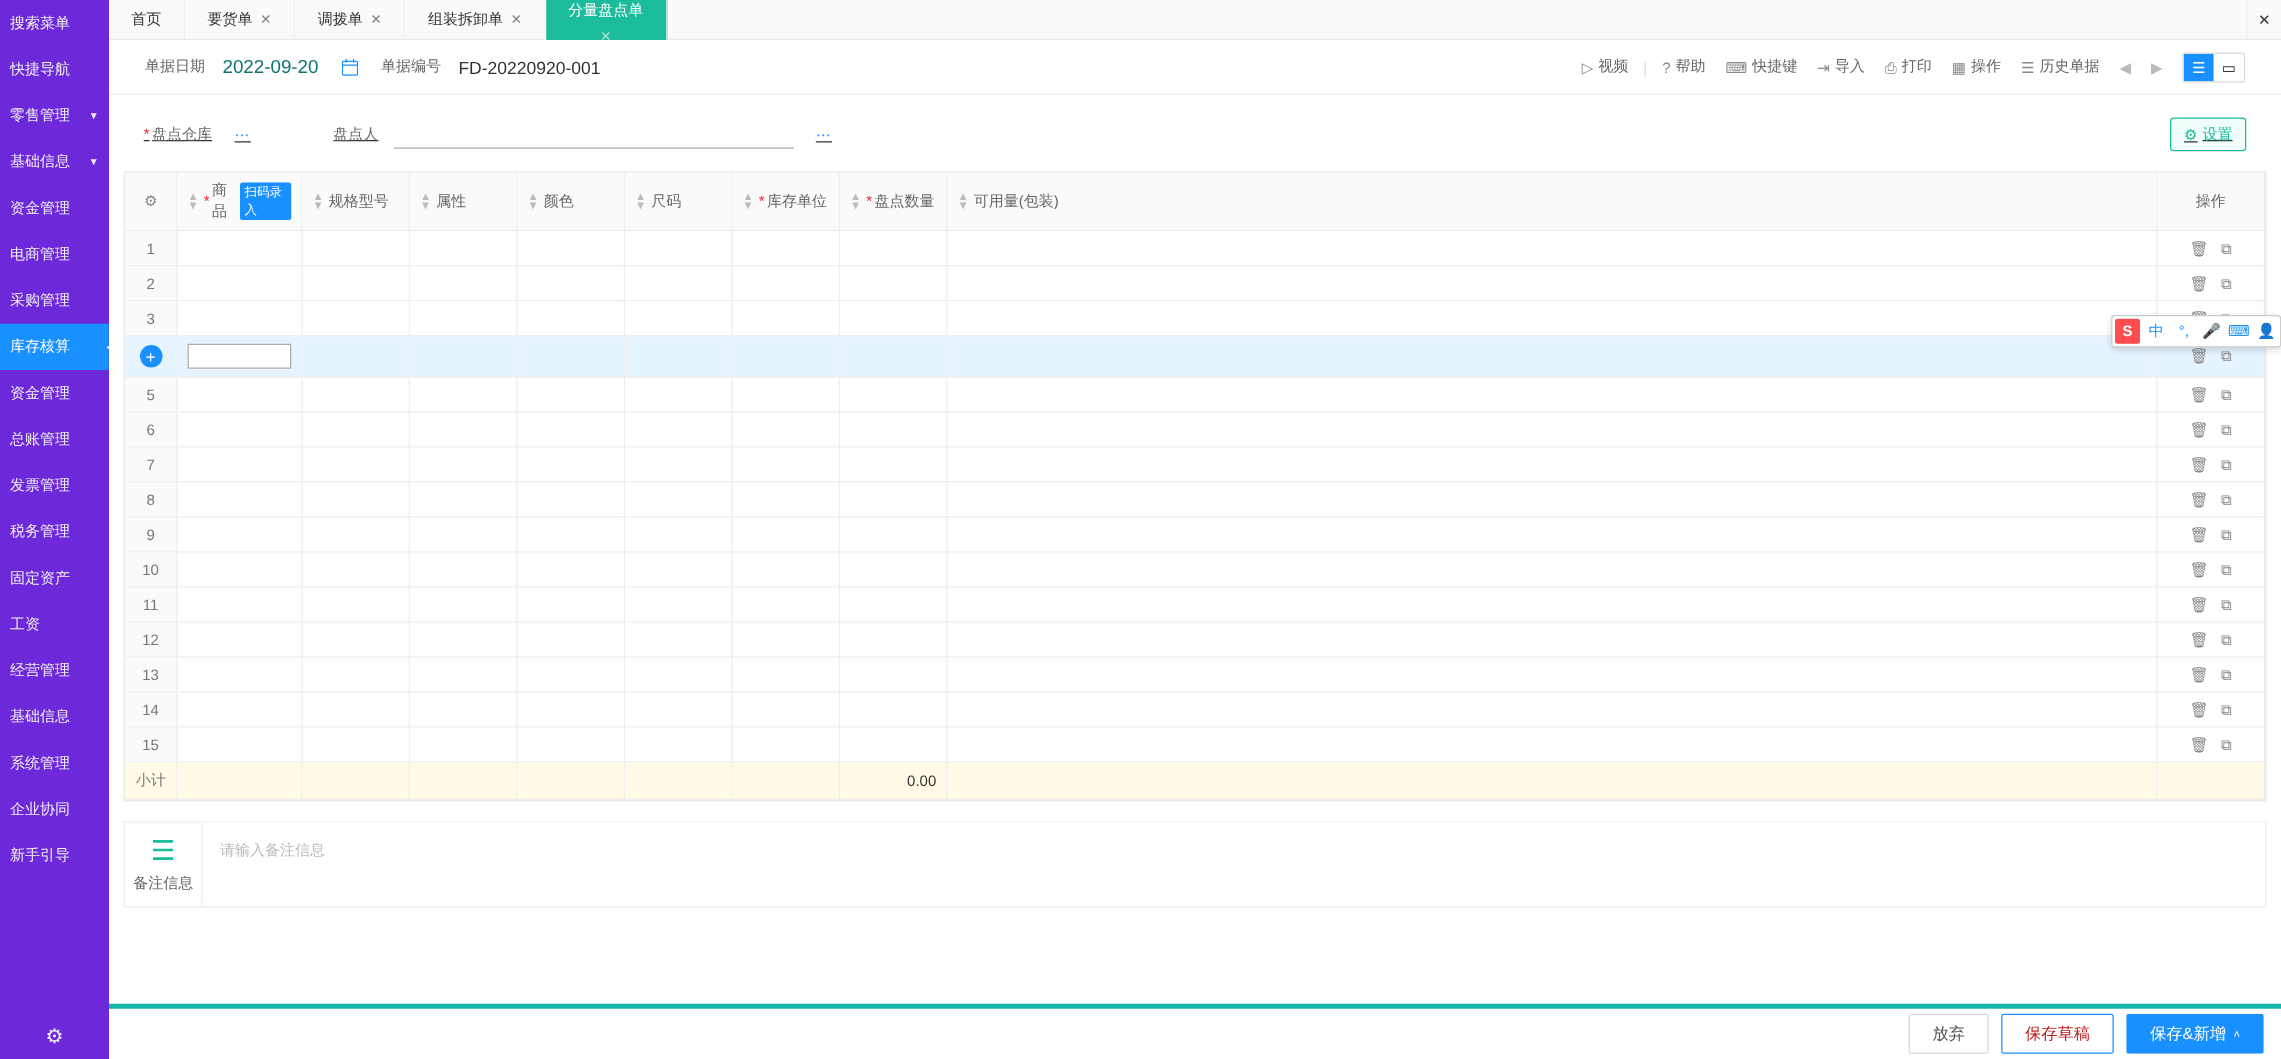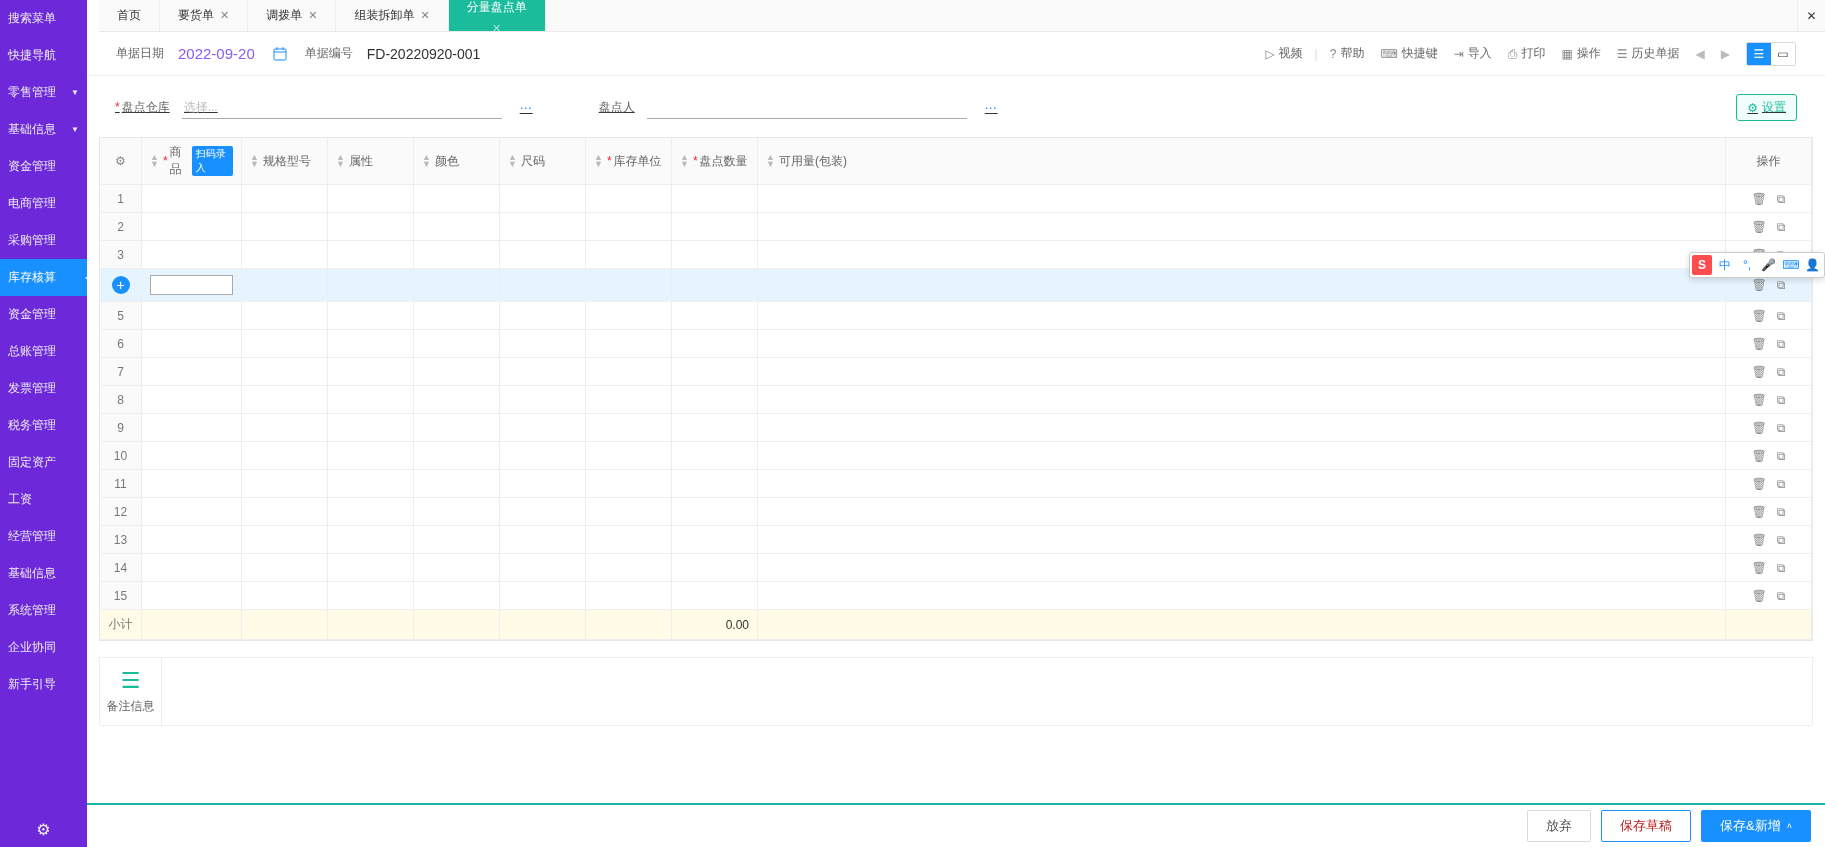--- a/index.html
+++ b/index.html
@@ -17,7 +17,7 @@
 .main { flex: 1; display: flex; flex-direction: column; background: #fff; position: relative; }
 
 
-.tabs { display: flex; align-items: flex-end; height: 32px; border-bottom: 1px solid #e8e8e8; background: #fafafa; position: relative; margin-left: 12px; }
+.tabs { display: flex; align-items: center; height: 32px; border-bottom: 1px solid #e8e8e8; background: #fafafa; position: relative; }
 .tab { padding: 0 18px; height: 32px; display: flex; align-items: center; font-size: 12px; cursor: pointer; border-right: 1px solid #eee; gap: 6px; }
 .tab.active { background: #1abc9c; color: #fff; flex-direction: column; }
 .tab-close { font-size: 11px; opacity: .6; }

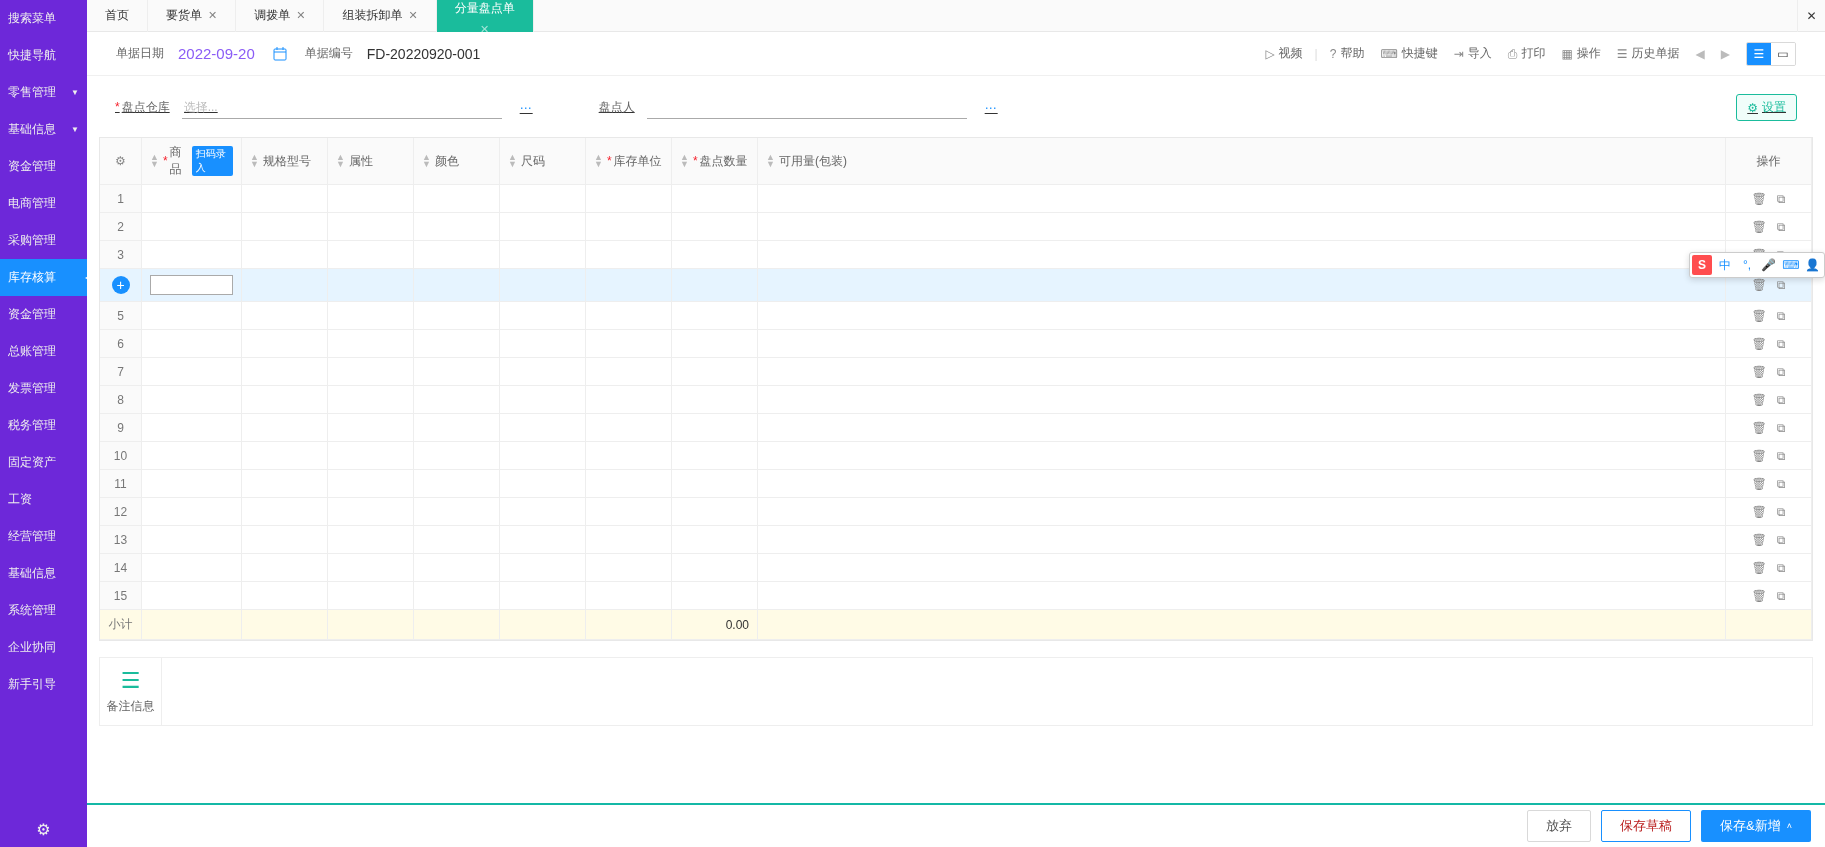--- a/index.html
+++ b/index.html
@@ -27,7 +27,7 @@
 .header-bar { display: flex; align-items: center; height: 44px; padding: 0 29px; border-bottom: 1px solid #f0f0f0; gap: 12px; }
 .hb-left { display: flex; align-items: center; gap: 14px; }
 .hb-label { color: #666; }
-.hb-date { font-size: 15px; font-weight: 500; color: #8b5cf6; }
+.hb-date { font-size: 15px; font-weight: 500; color: #0f766e; }
 .hb-docno { font-size: 14px; color: #333; }
 .hb-icon { color: #1890ff; cursor: pointer; padding: 0 4px; }
 .hb-right { margin-left: auto; display: flex; align-items: center; gap: 4px; }

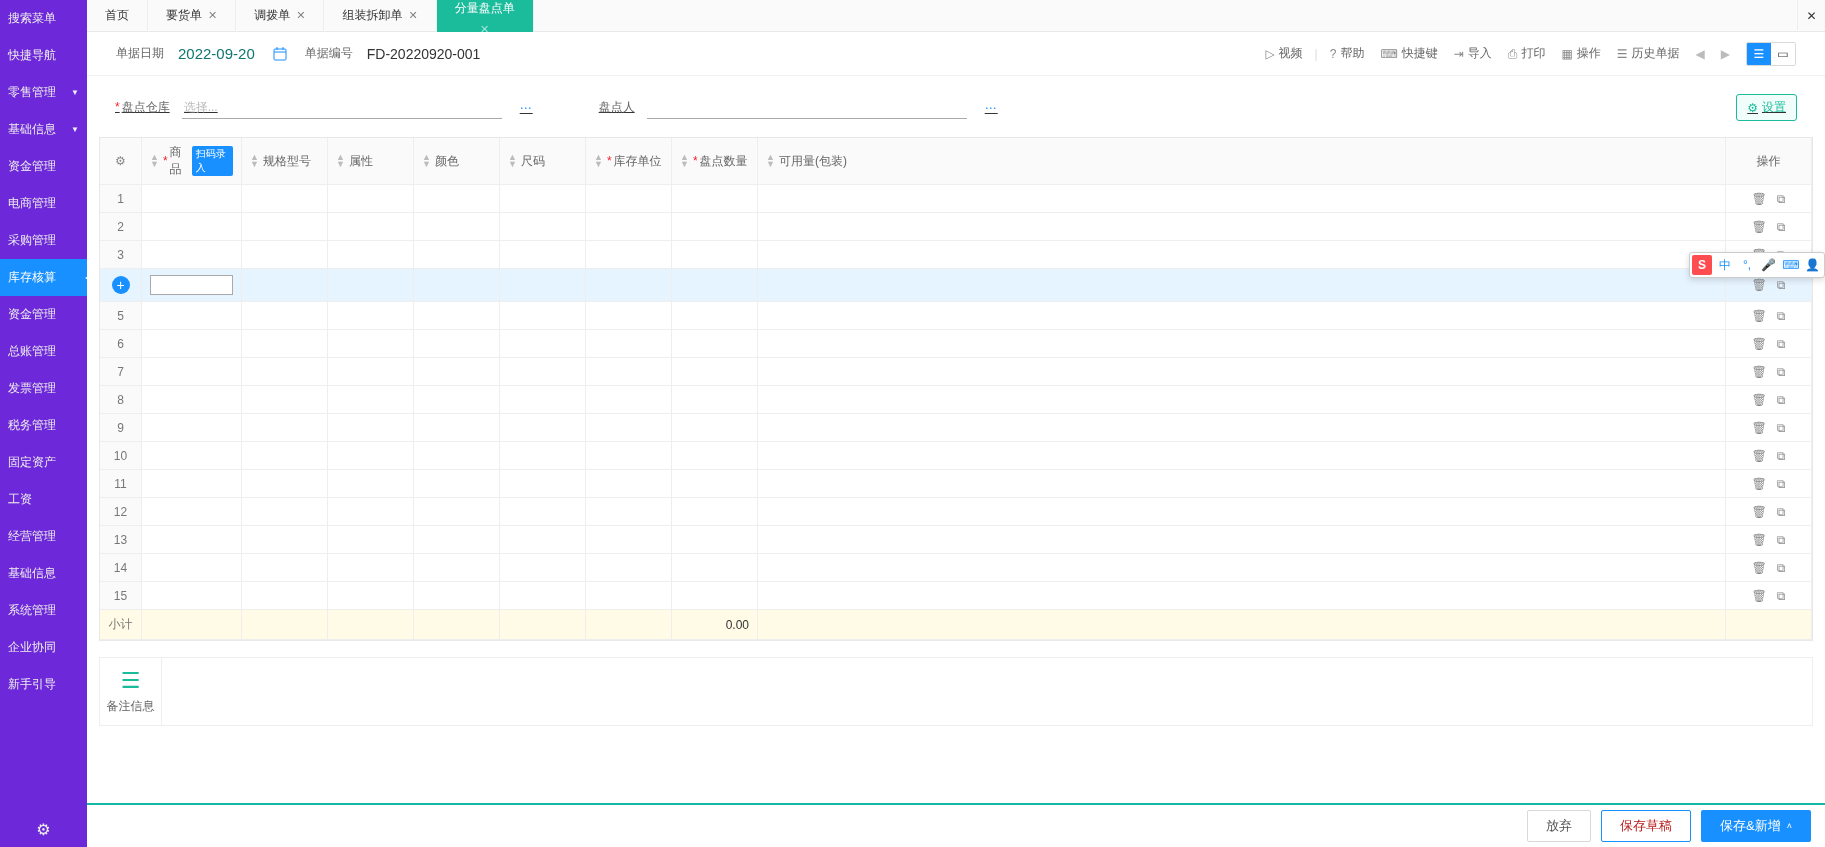--- a/index.html
+++ b/index.html
@@ -240,7 +240,6 @@
     <div class="form-row">
       <div class="form-field">
         <label><span class="req">*</span><span>盘点仓库</span></label>
-        <input class="form-input" placeholder="选择..." style="">
         <span class="form-more">⋯</span>
       </div>
       <div class="form-field">

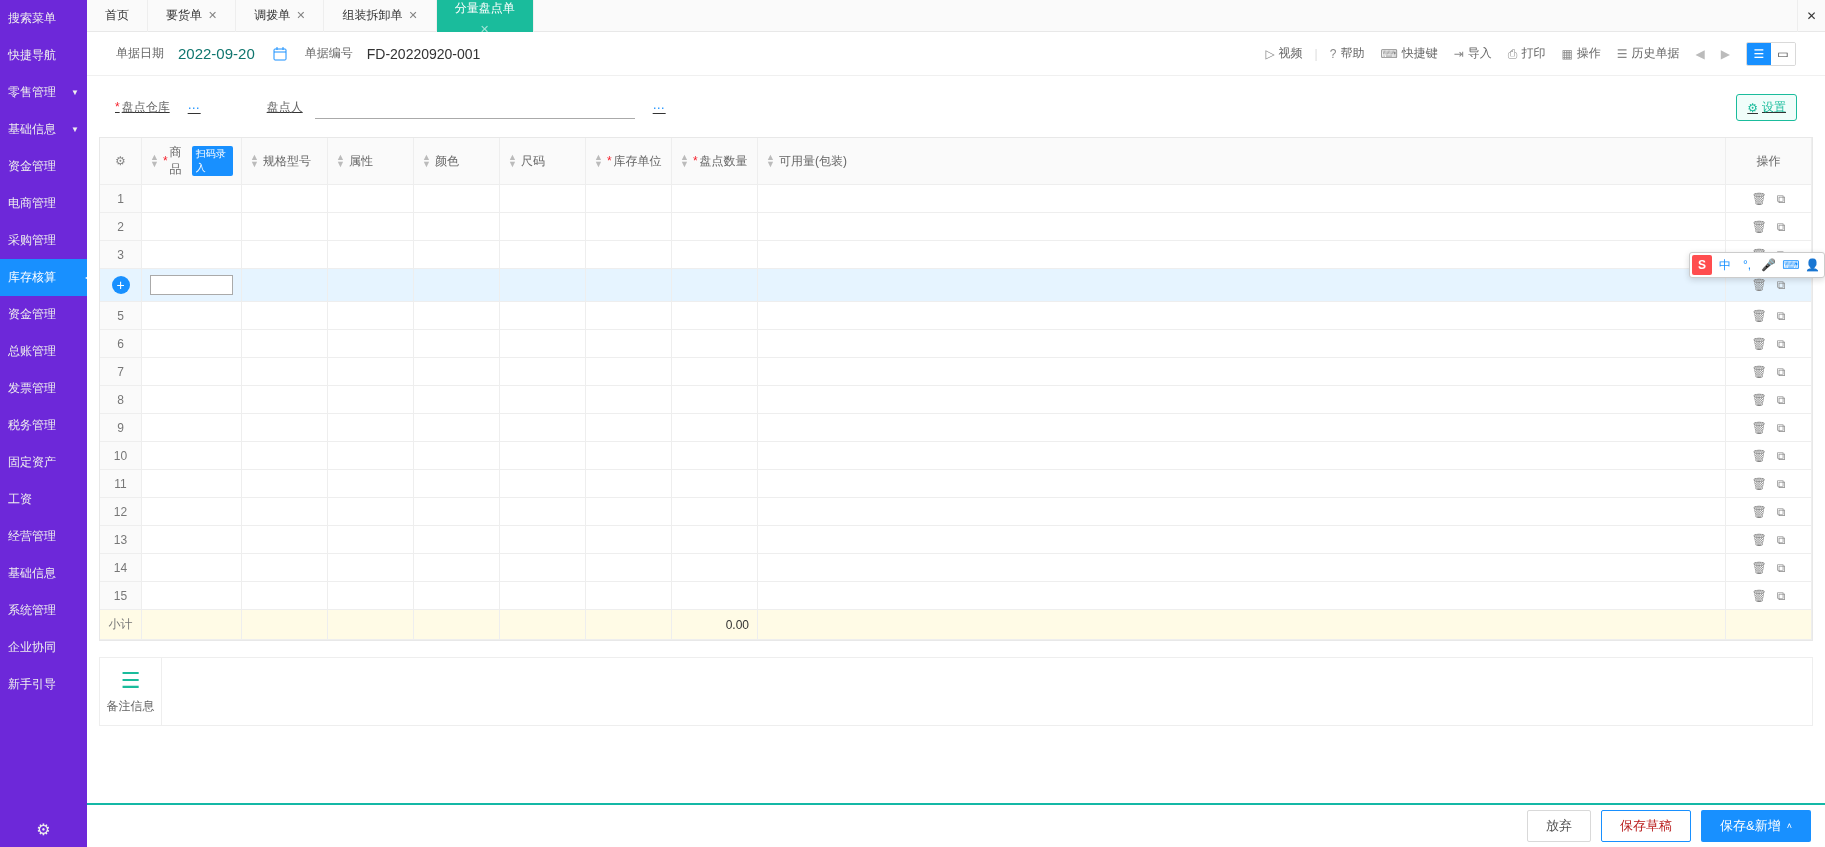--- a/index.html
+++ b/index.html
@@ -506,6 +506,7 @@
         <span class="ic">☰</span>
         <span>备注信息</span>
       </div>
+      <textarea class="remark-input" placeholder="请输入备注信息" style=""></textarea>
     </div>
 
   </div>

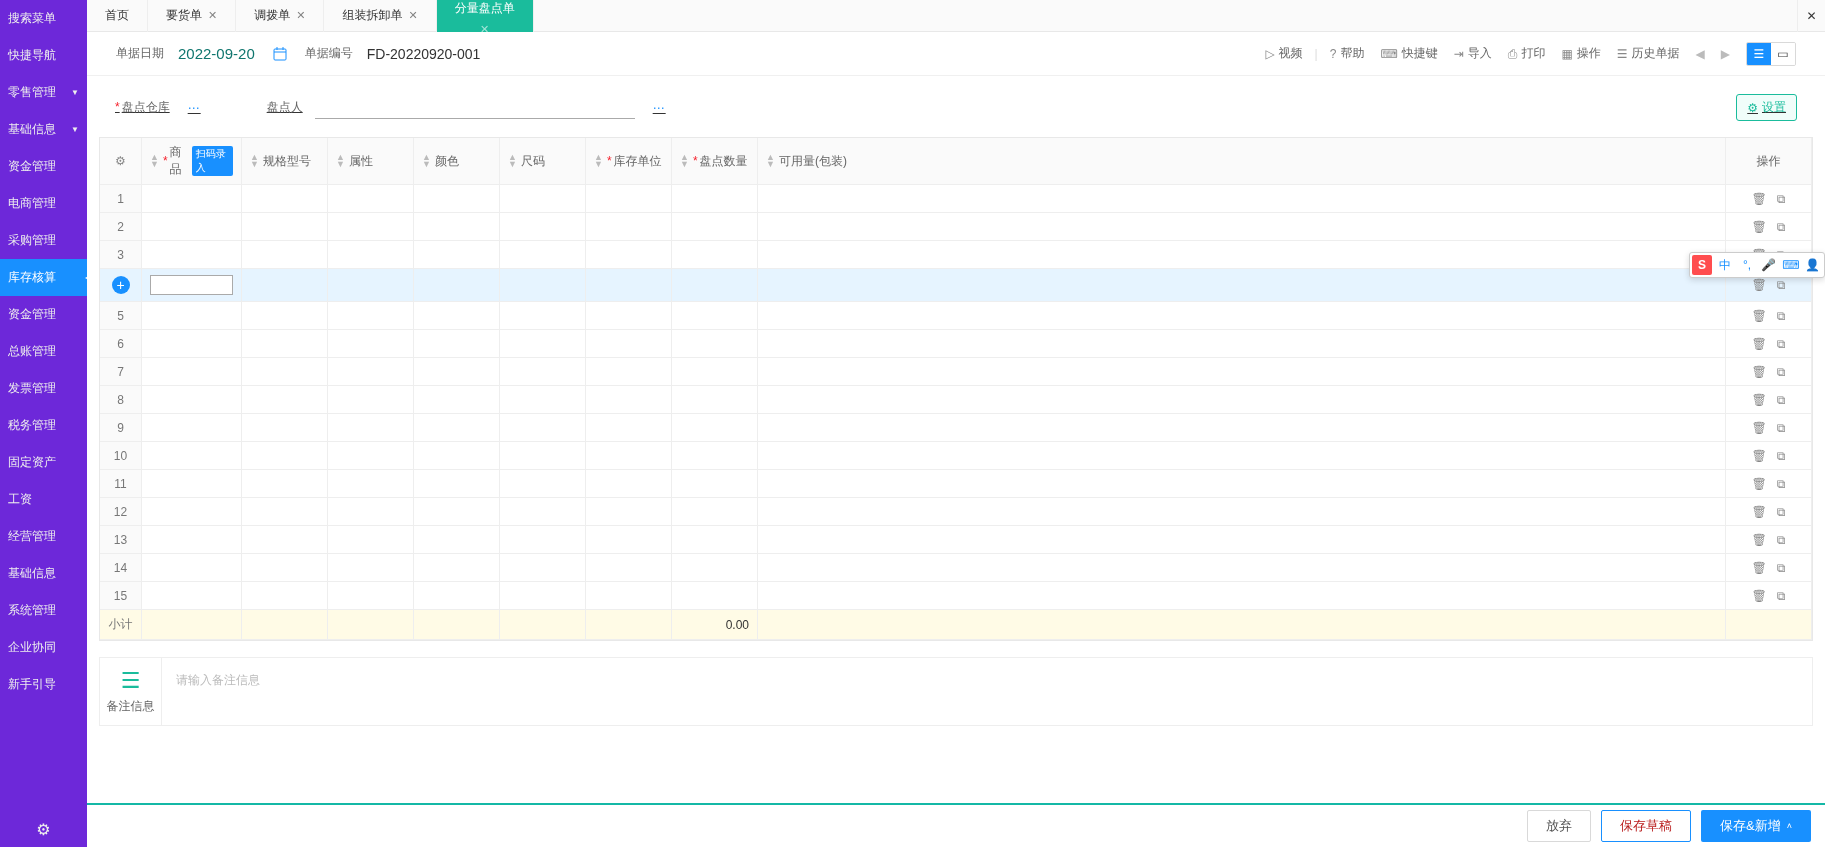--- a/index.html
+++ b/index.html
@@ -75,7 +75,7 @@
 .remark-input::placeholder { color: #bbb; }
 
 
-.footer { position: absolute; bottom: 0; left: 87px; right: 0; height: 44px; border-top: 2px solid #14b8a6; display: flex; align-items: center; justify-content: flex-end; padding: 0 14px; gap: 10px; background: #fff; }
+.footer { position: absolute; bottom: 0; left: 87px; right: 0; height: 44px; border-top: 4px solid #14b8a6; display: flex; align-items: center; justify-content: flex-end; padding: 0 14px; gap: 10px; background: #fff; }
 .btn { padding: 6px 18px; border-radius: 2px; font-size: 13px; cursor: pointer; border: 1px solid transparent; }
 .btn-default { background: #fff; border-color: #d9d9d9; color: #555; }
 .btn-outline { background: #fff; border-color: #1890ff; color: #b91c1c; }

